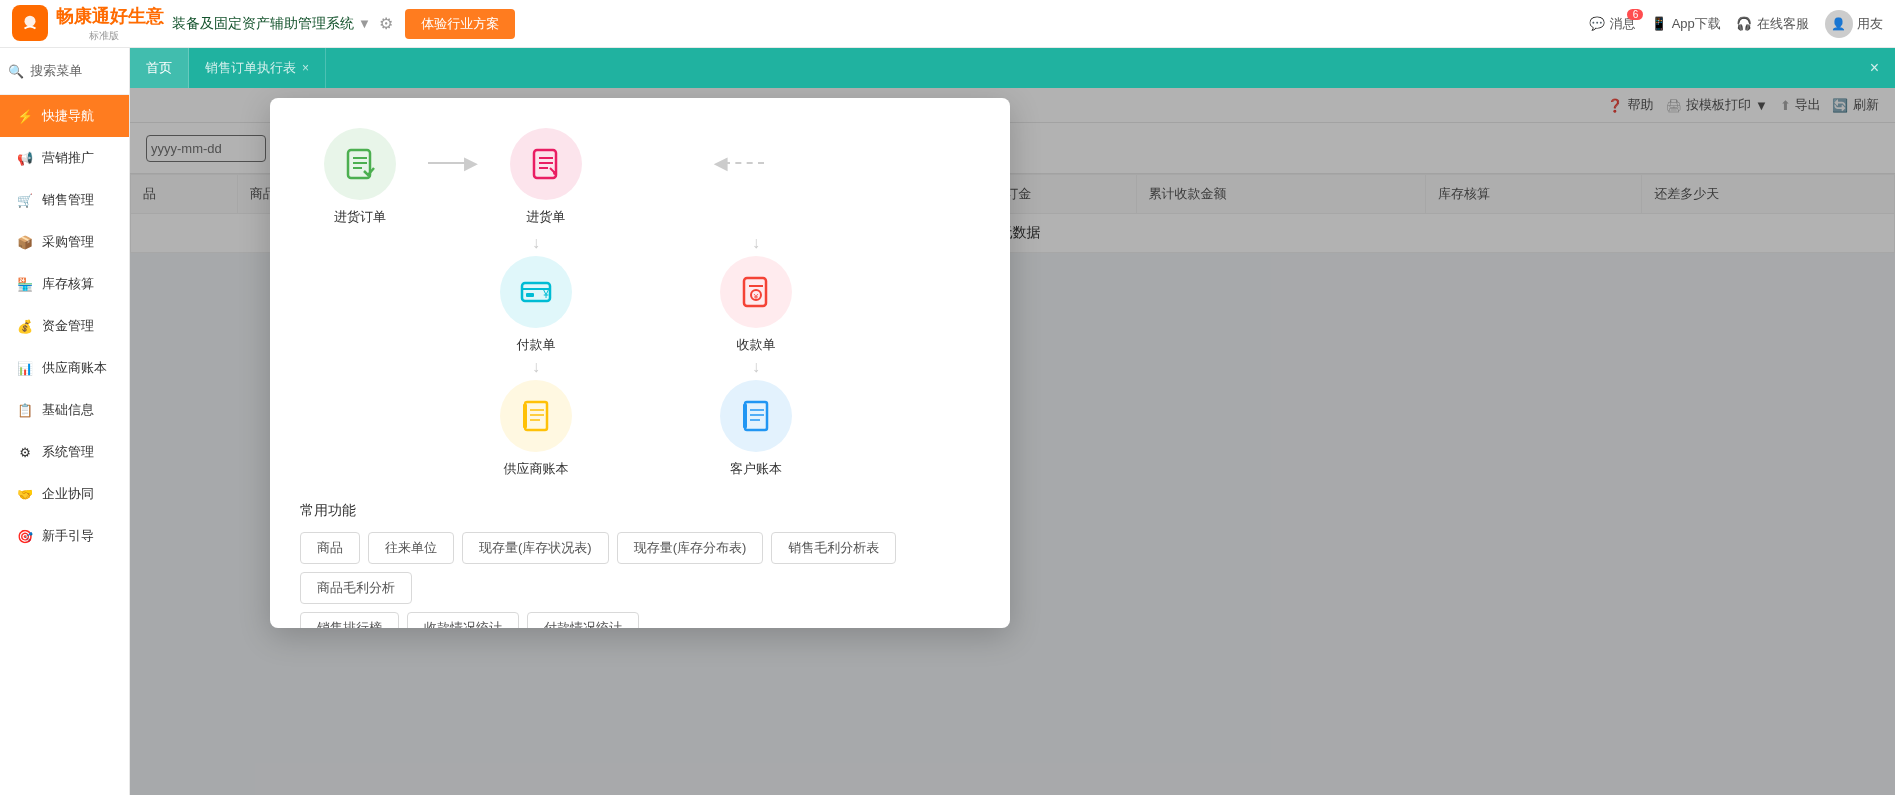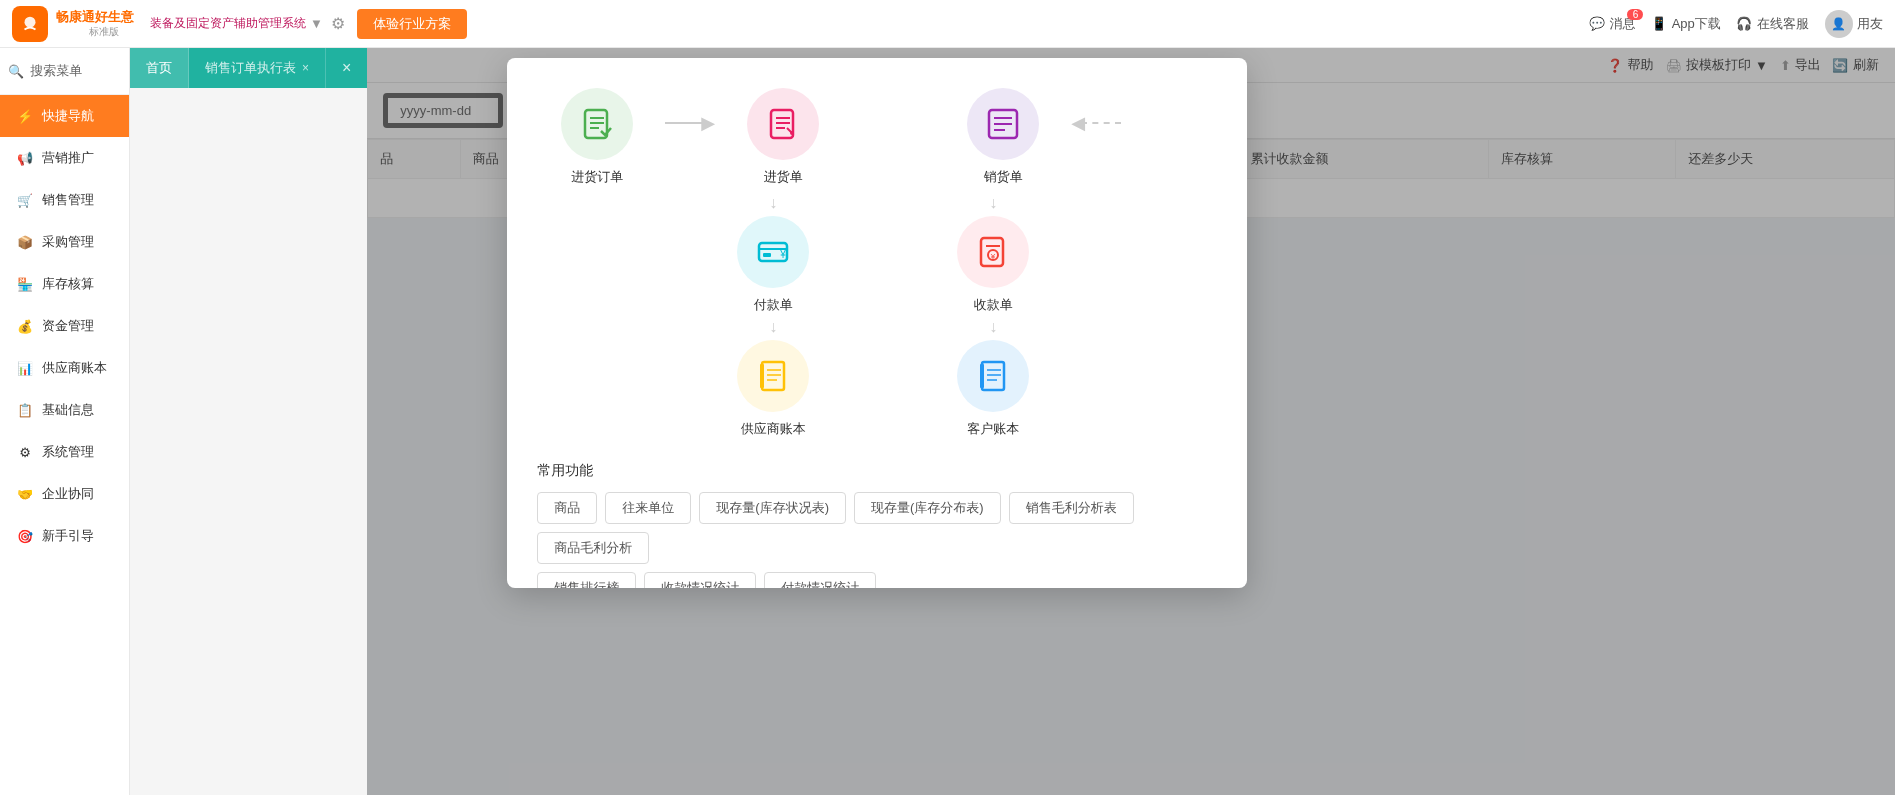--- a/index.html
+++ b/index.html
@@ -19,7 +19,7 @@
     .logo-icon { width: 36px; height: 36px; background: #ff6b00; border-radius: 8px; display: flex; align-items: center; justify-content: center; }
     .logo-icon svg { width: 22px; height: 22px; }
     .logo-text { font-size: 12px; color: #333; line-height: 1.3; }
-    .logo-text .line1 { font-weight: bold; font-size: 13px; color: #ff6b00; }
+    .logo-text .line1 { font-weight: bold; font-size: 18px; color: #ff6b00; }
     .logo-text .line2 { font-size: 10px; color: #999; margin-left: 33px; }
     .system-title { margin-left: 8px; font-size: 12px; color: #be185d; font-weight: 500; }
     .top-bar-dropdown { margin-left: 4px; color: #999; cursor: pointer; }

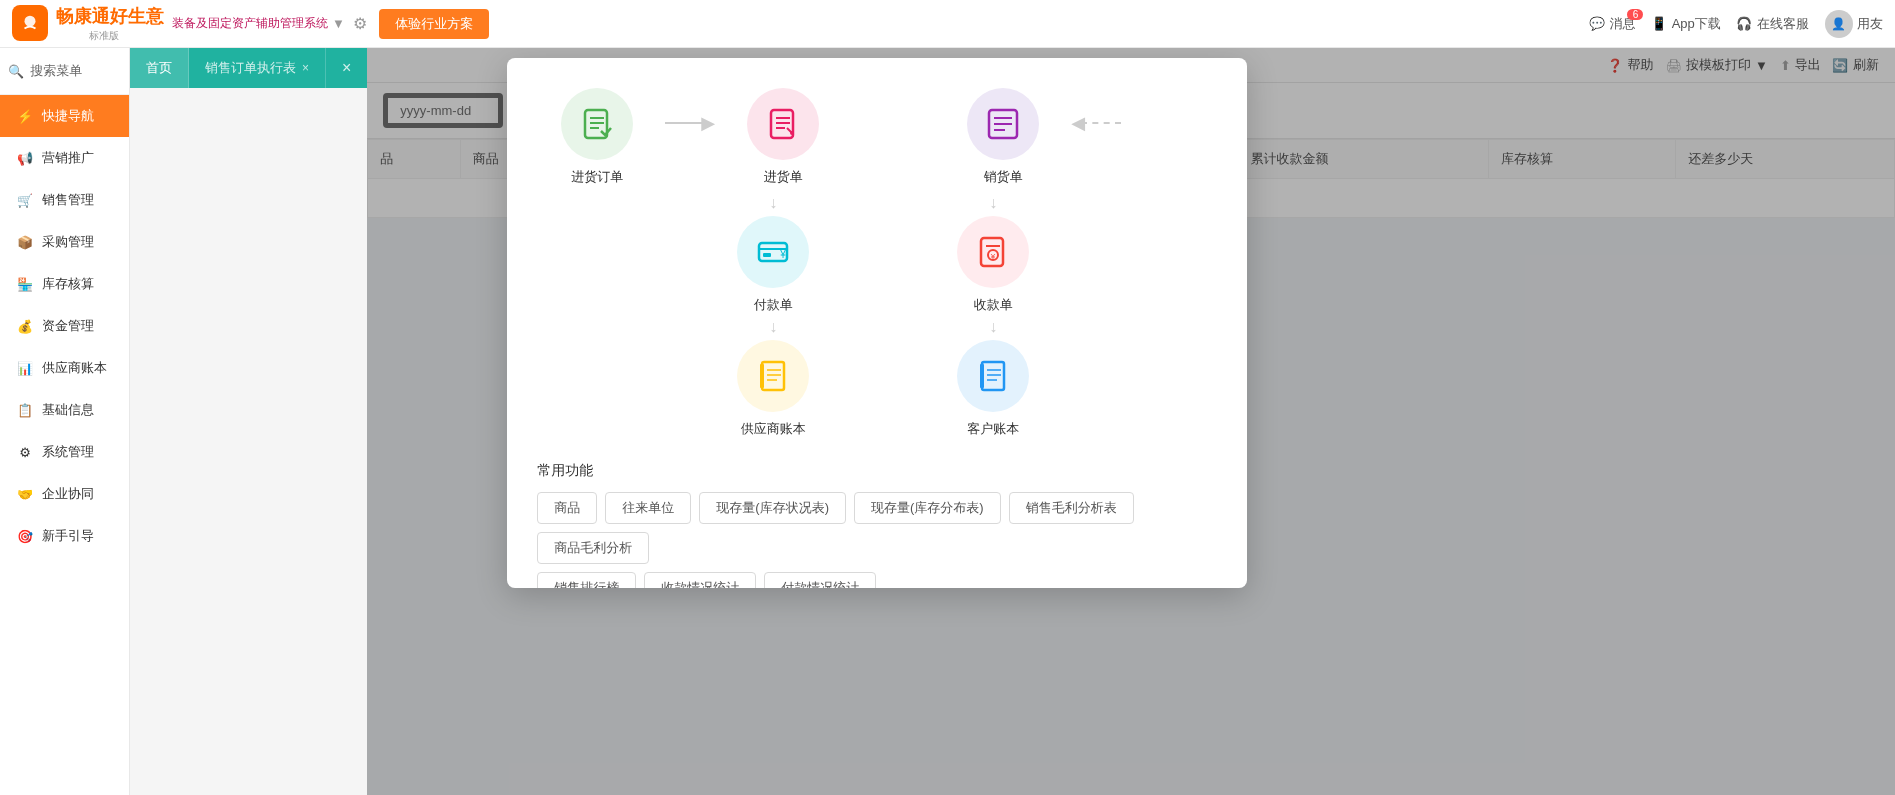--- a/index.html
+++ b/index.html
@@ -21,7 +21,7 @@
     .logo-text { font-size: 12px; color: #333; line-height: 1.3; }
     .logo-text .line1 { font-weight: bold; font-size: 18px; color: #ff6b00; }
     .logo-text .line2 { font-size: 10px; color: #999; margin-left: 33px; }
-    .system-title { margin-left: 8px; font-size: 12px; color: #be185d; font-weight: 500; }
+    .system-title { margin-left: 8px; font-size: 14px; color: #14532d; font-weight: 500; }
     .top-bar-dropdown { margin-left: 4px; color: #999; cursor: pointer; }
     .settings-icon { margin-left: 8px; color: #999; cursor: pointer; font-size: 16px; }
     .trial-btn { margin-left: 12px; background: #ff7c1f; color: #fff; border: none; border-radius: 4px; padding: 6px 16px; font-size: 13px; cursor: pointer; }

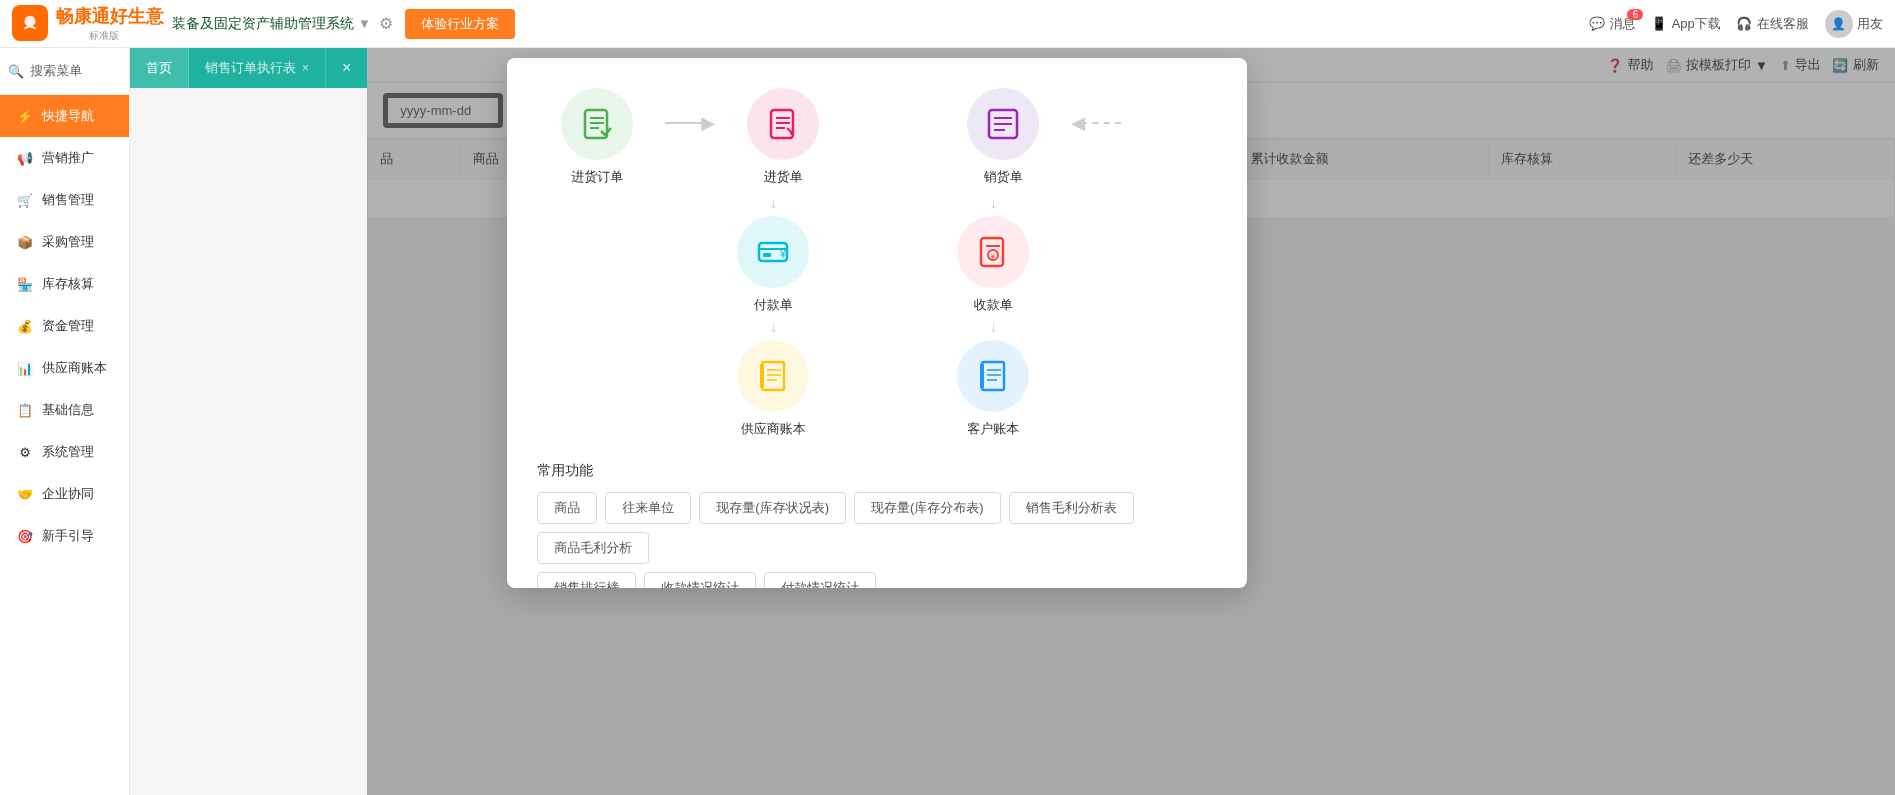--- a/index.html
+++ b/index.html
@@ -10,7 +10,7 @@
     .top-bar { height: 48px; background: #fff; display: flex; align-items: center; padding: 0 12px; border-bottom: 1px solid #e8e8e8; flex-shrink: 0; }
     .main-area { display: flex; flex: 1; overflow: hidden; }
     .sidebar { width: 130px; background: #fff; border-right: 1px solid #e8e8e8; flex-shrink: 0; display: flex; flex-direction: column; }
-    .content { flex: 1; display: flex; flex-direction: row; overflow: hidden; }
+    .content { flex: 1; display: flex; flex-direction: column; overflow: hidden; }
     .tab-bar { height: 40px; background: #20b2a0; display: flex; align-items: stretch; flex-shrink: 0; }
     .page-content { flex: 1; background: #f0f2f5; overflow: hidden; position: relative; }
 

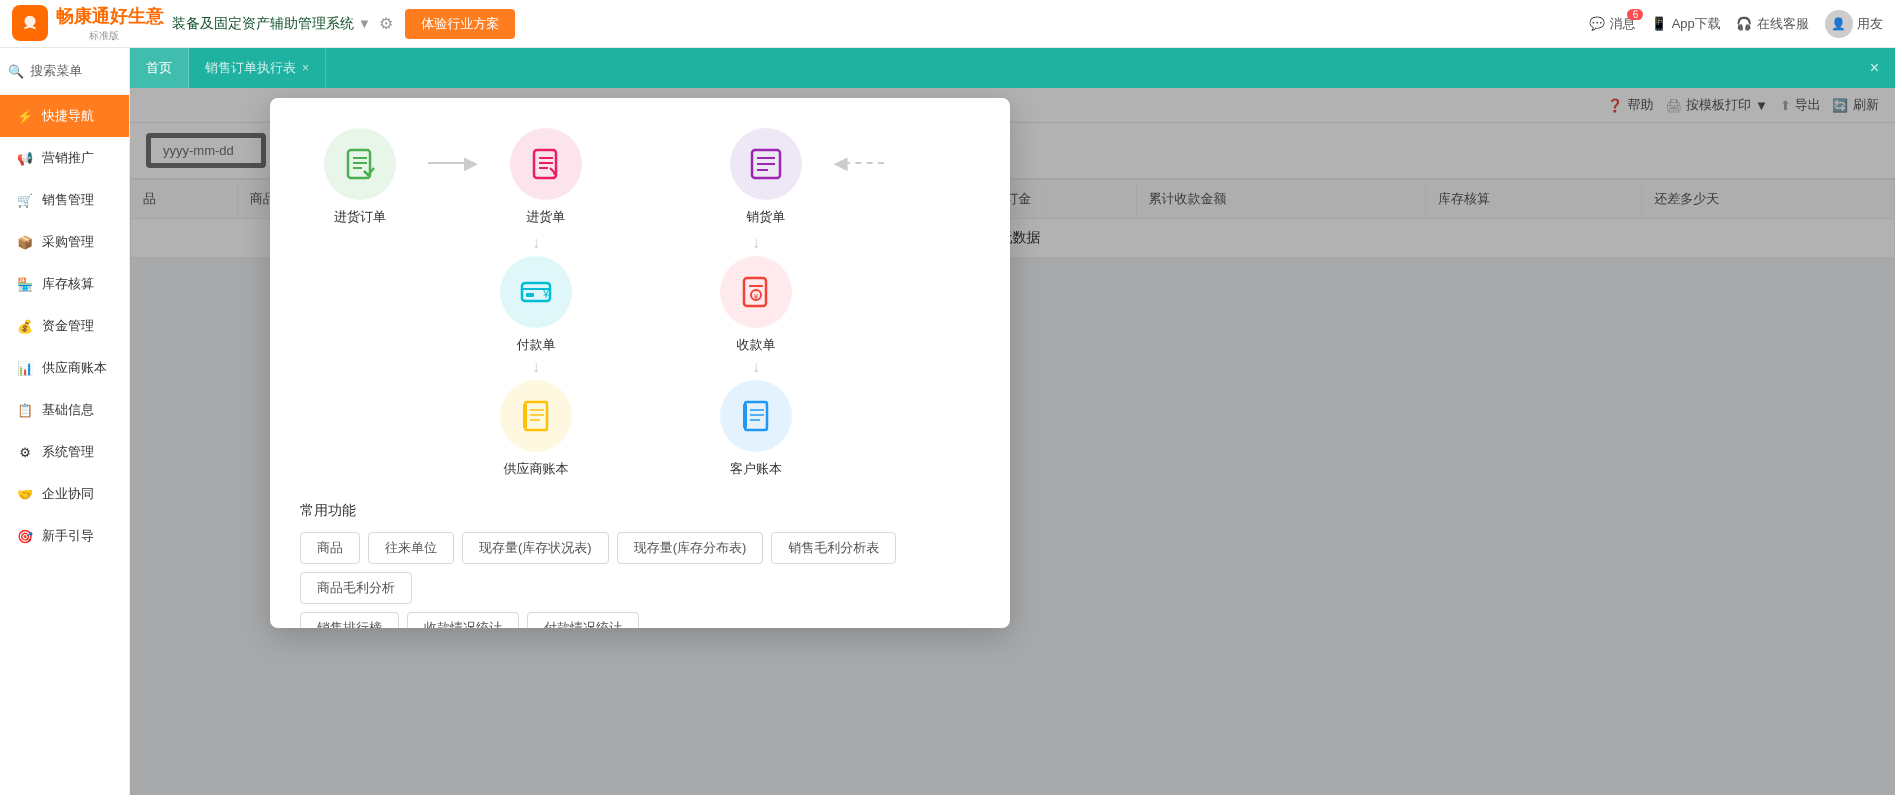--- a/index.html
+++ b/index.html
@@ -52,7 +52,7 @@
     
     .search-bar { background: #fff; padding: 10px 16px; display: flex; align-items: center; gap: 12px; border-bottom: 1px solid #e8e8e8; flex-shrink: 0; flex-wrap: wrap; }
     .date-range { display: flex; align-items: center; gap: 6px; }
-    .date-input { border: 5px solid #737373; border-radius: 4px; padding: 5px 12px; font-size: 13px; color: #bbb; width: 120px; }
+    .date-input { border: 1px solid #737373; border-radius: 4px; padding: 5px 4px; font-size: 13px; color: #bbb; width: 120px; }
     .cal-icon { color: #aaa; cursor: pointer; }
     .status-select { border: 1px solid #d9d9d9; border-radius: 4px; padding: 5px 10px; font-size: 13px; color: #bbb; width: 120px; background: #fff; }
     .query-btn { background: #ff7c1f; color: #fff; border: none; border-radius: 4px; padding: 6px 20px; font-size: 13px; cursor: pointer; }

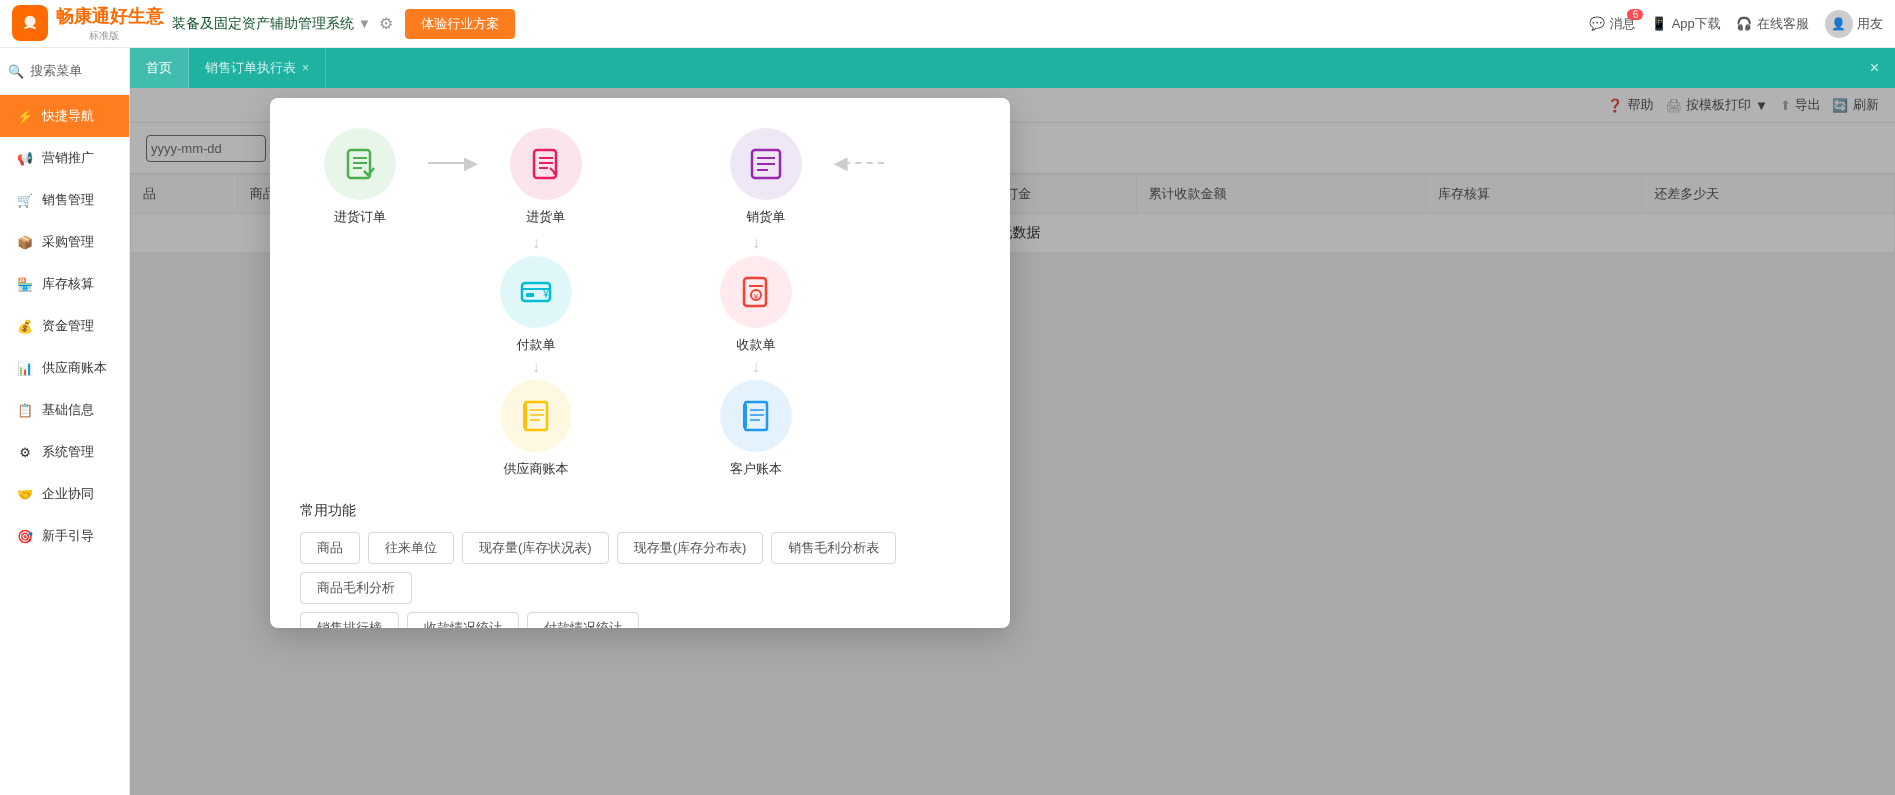--- a/index.html
+++ b/index.html
@@ -305,17 +305,6 @@
 
                 <div style="width:100px;"></div>
 
-                <div class="flow-node">
-                  <div class="flow-circle purple">
-                    <svg width="36" height="36" viewBox="0 0 36 36">
-                        <rect x="4" y="4" width="28" height="28" rx="3" fill="none" stroke="#9c27b0" stroke-width="2.5"></rect>
-                        <line x1="9" y1="12" x2="27" y2="12" stroke="#9c27b0" stroke-width="2"></line>
-                        <line x1="9" y1="18" x2="27" y2="18" stroke="#9c27b0" stroke-width="2"></line>
-                        <line x1="9" y1="24" x2="20" y2="24" stroke="#9c27b0" stroke-width="2"></line>
-                      </svg>
-                  </div>
-                  <span class="flow-label">销货单</span>
-                </div>
 
                 <div style="display:flex;align-items:center;margin-bottom:28px; padding: 0 8px;">
                   <span style="color:#ccc;font-size:18px;margin-right:-4px;">◀</span>

